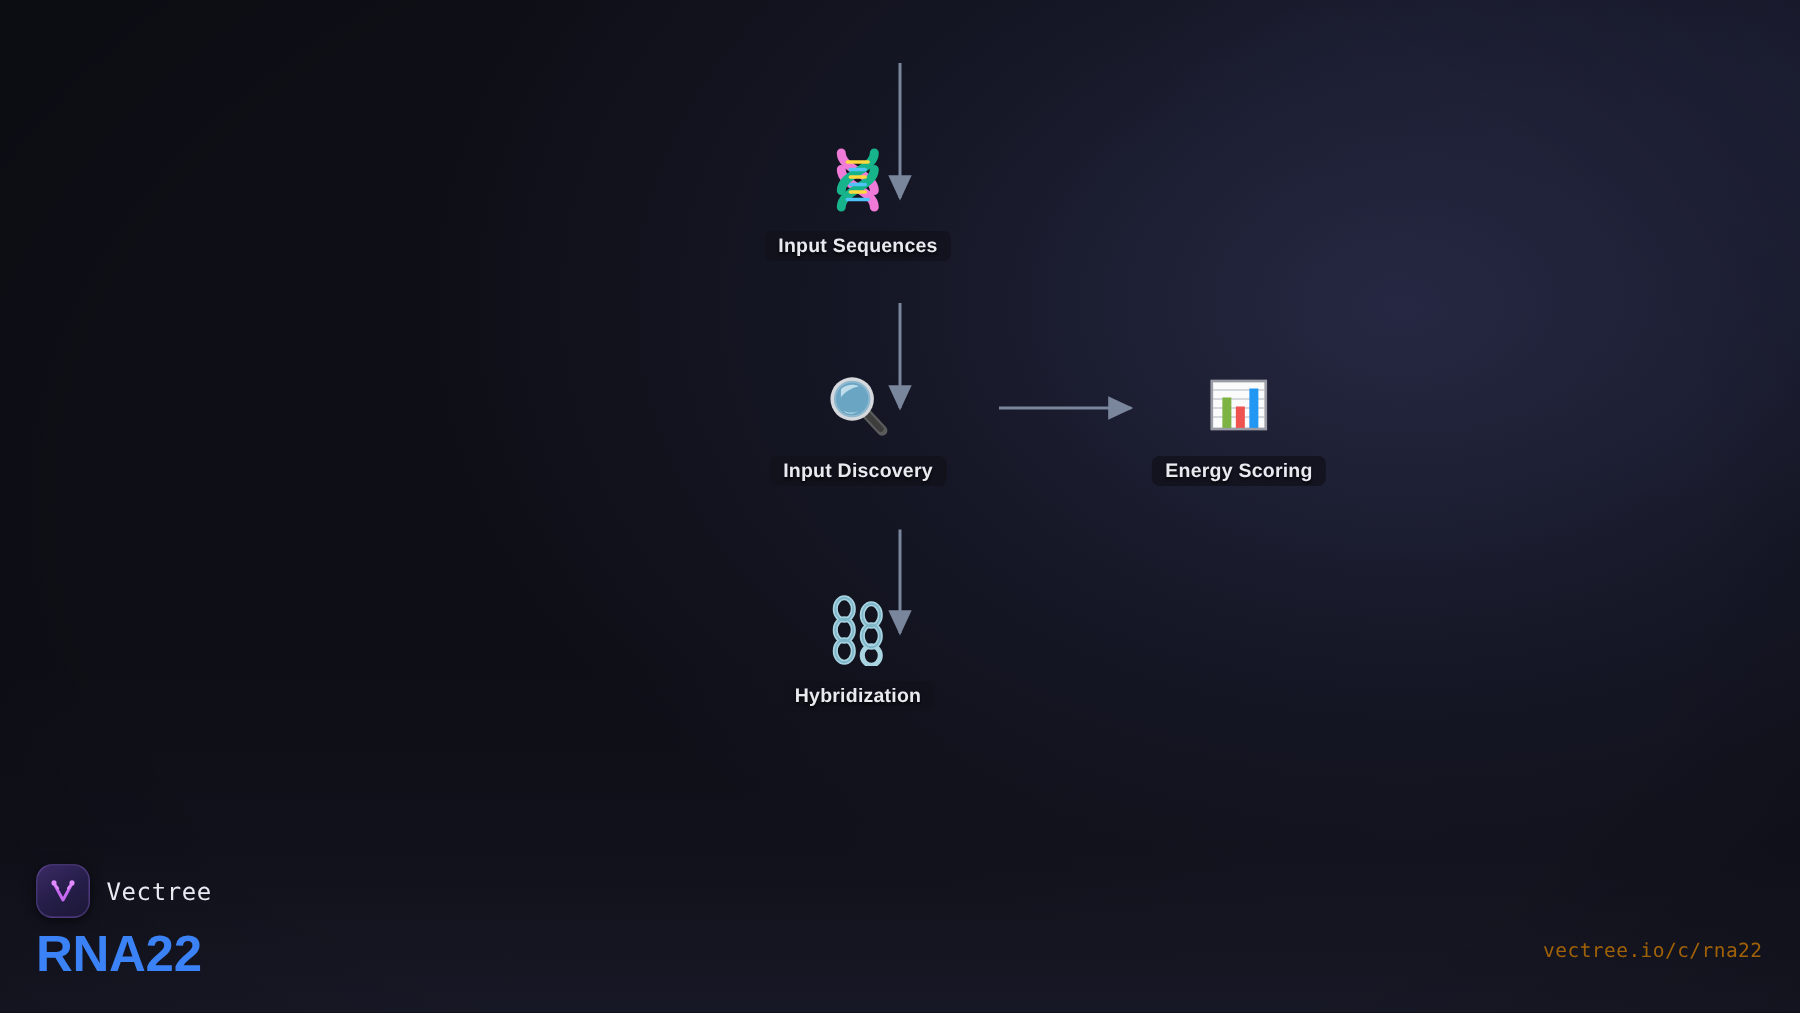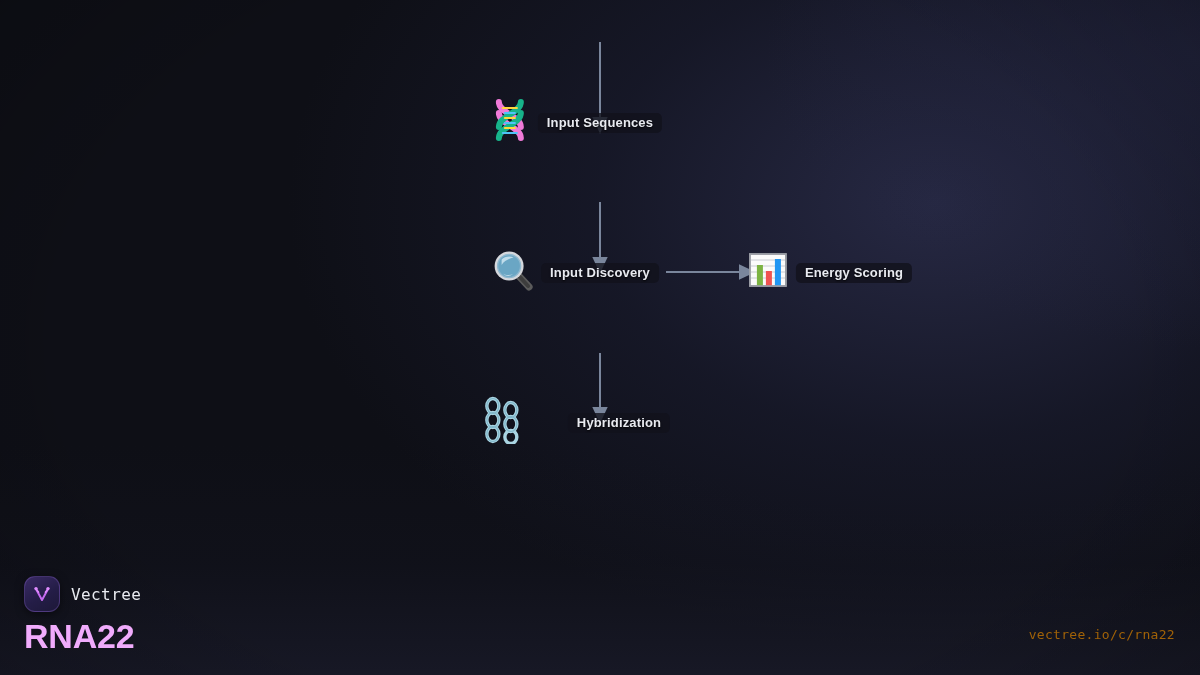--- a/index.html
+++ b/index.html
@@ -78,6 +78,7 @@
   .node {
     position: absolute;
     display: flex;
+    flex-direction: column;
     align-items: center;
     z-index: 8;
   }

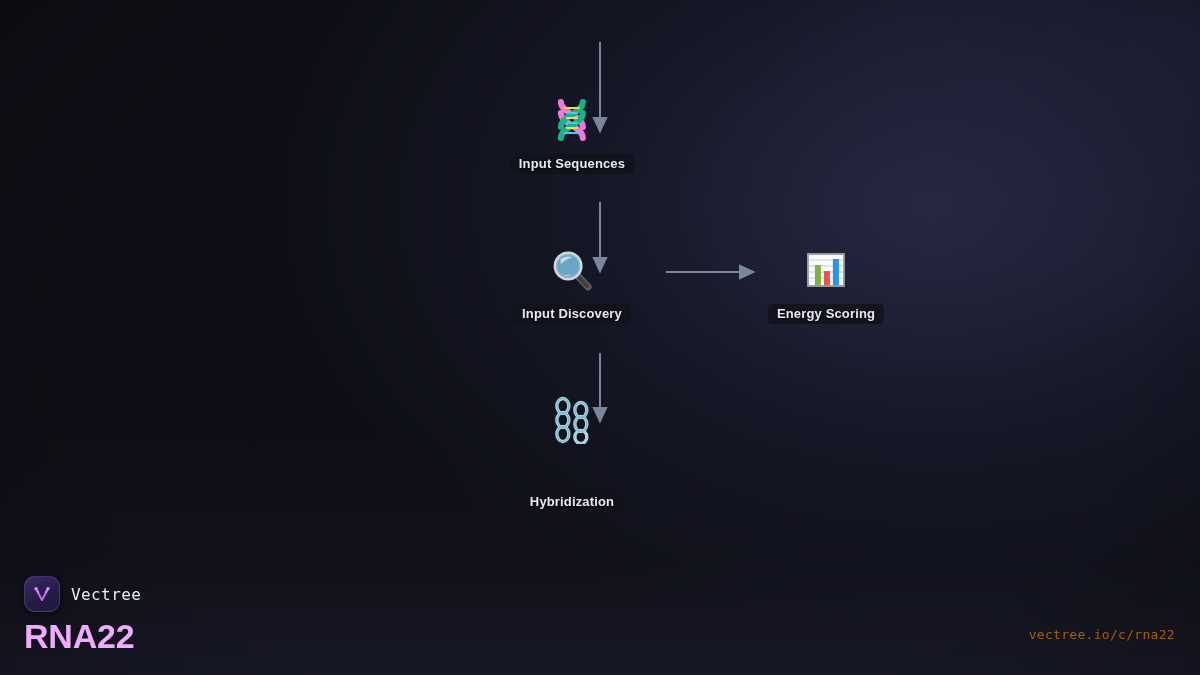--- a/index.html
+++ b/index.html
@@ -230,7 +230,7 @@
     <div class="node-label">Input Discovery</div>
   </div>
 
-  <div class="node" style="left:572px; top:392px; transform:translateX(-50%);gap:38px;">
+  <div class="node" style="left:572px; top:392px; transform:translateX(-50%);">
     <div class="node-icon">
       <svg width="48" height="48" viewBox="0 0 48 48">
         <g fill="none" stroke="#a9d4e2" stroke-width="3.4">

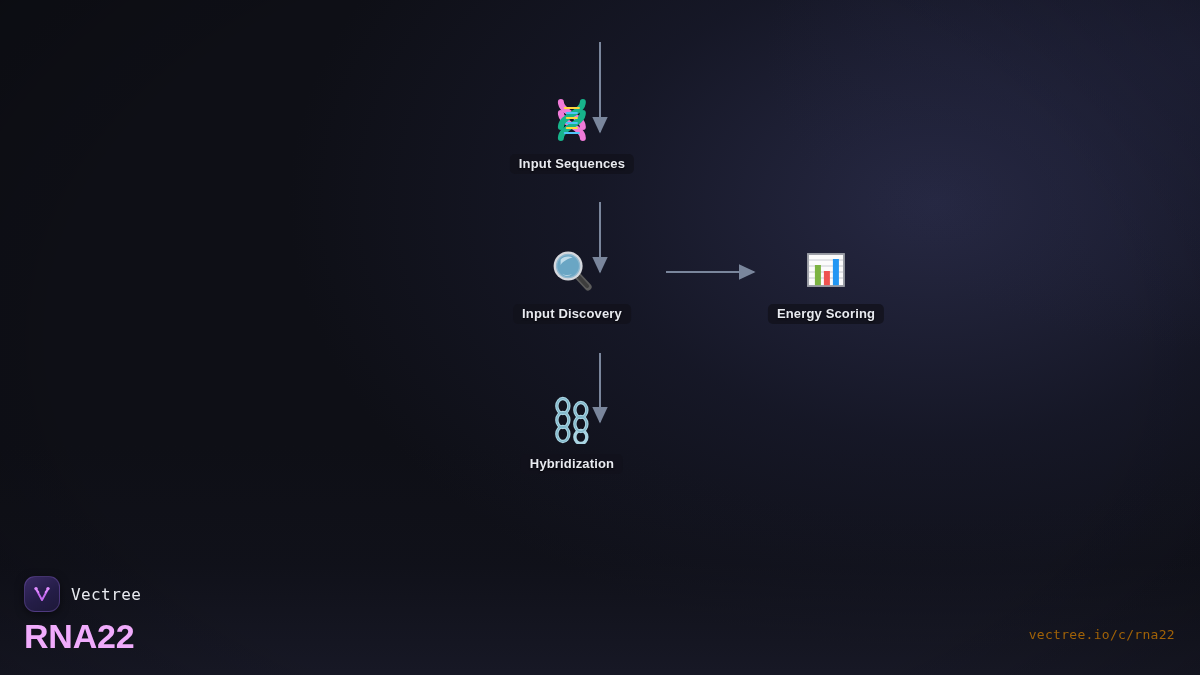--- a/index.html
+++ b/index.html
@@ -141,7 +141,7 @@
   .brand-title {
     font-size: 34px;
     font-weight: 700;
-    color: #f0abfc;
+    color: #3b82f6;
     letter-spacing: -0.2px;
     line-height: 1.02;
   }

